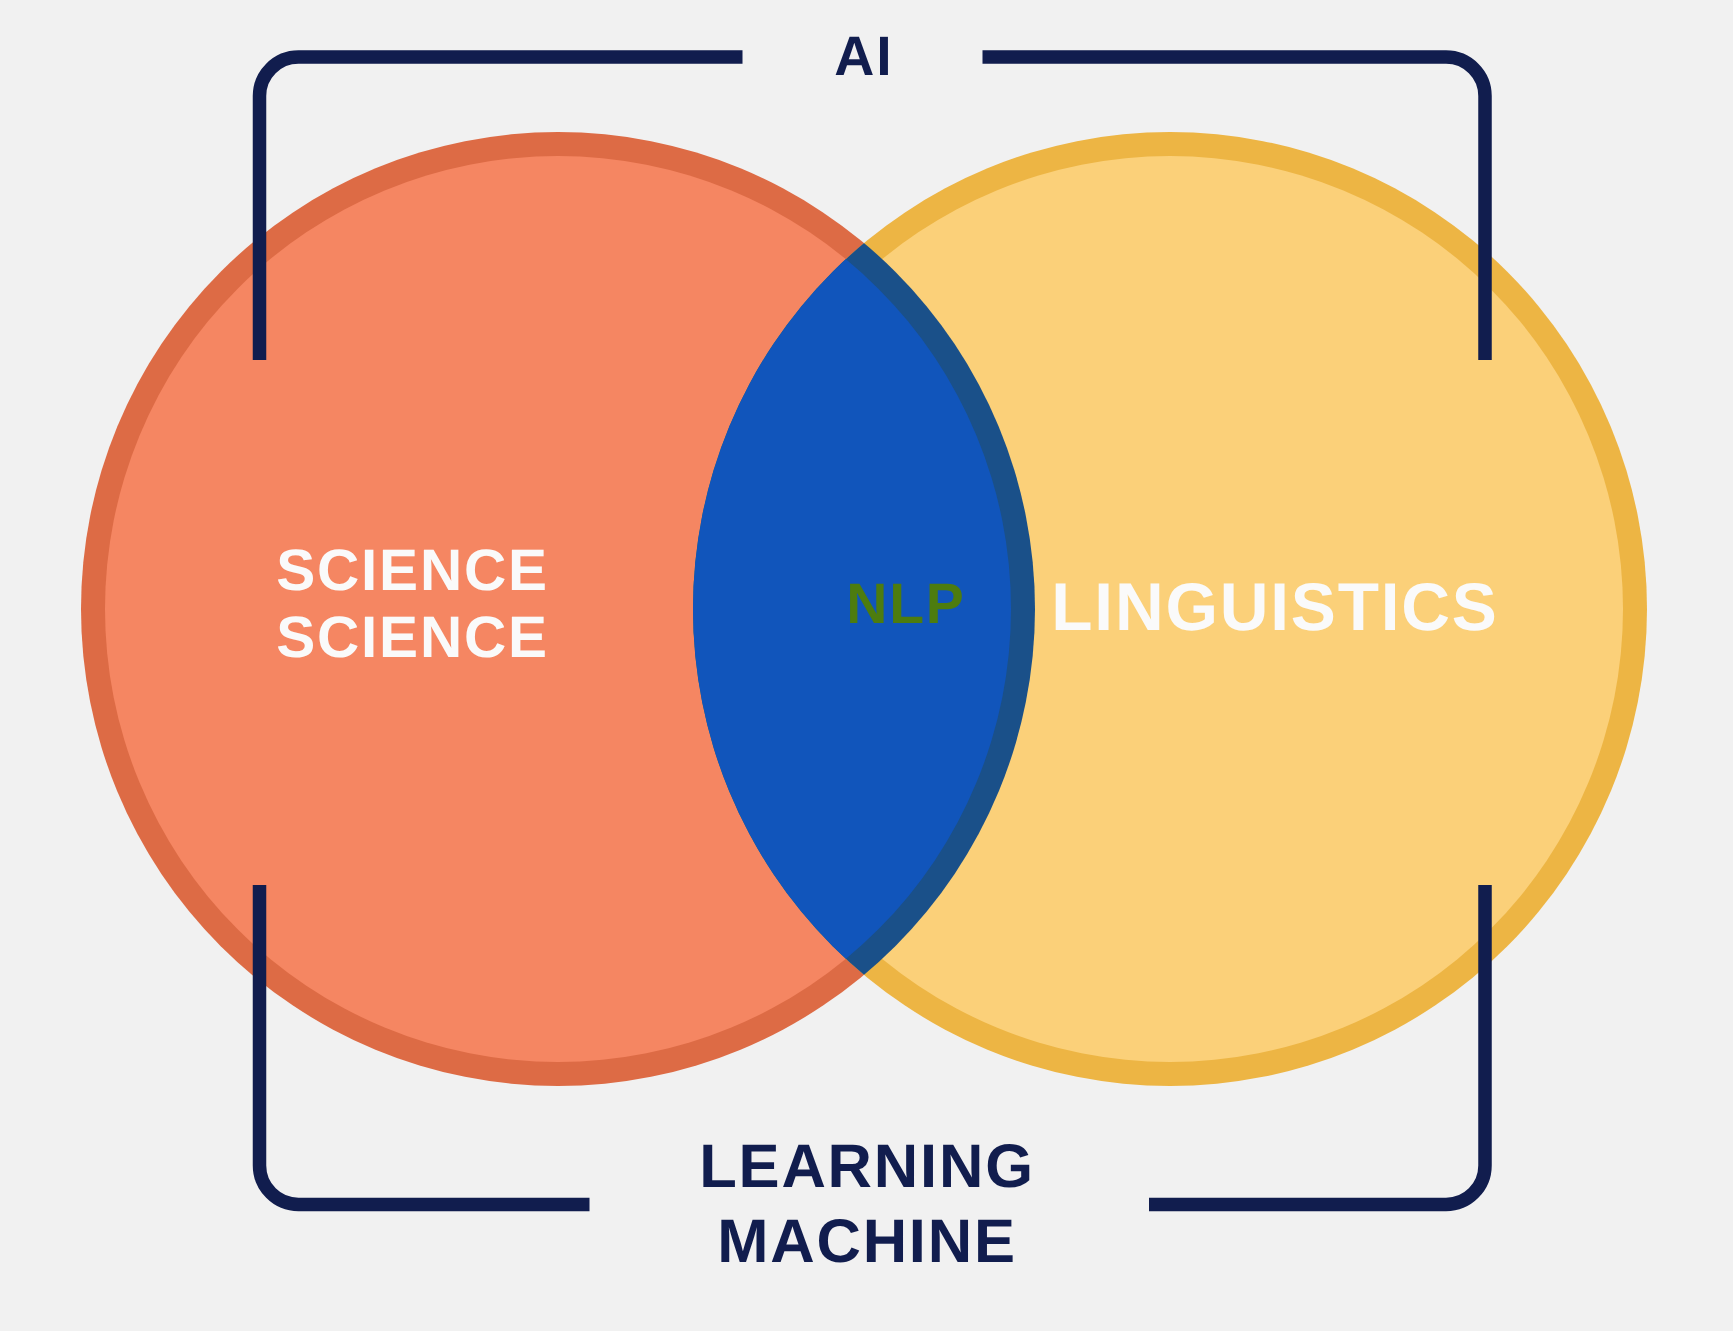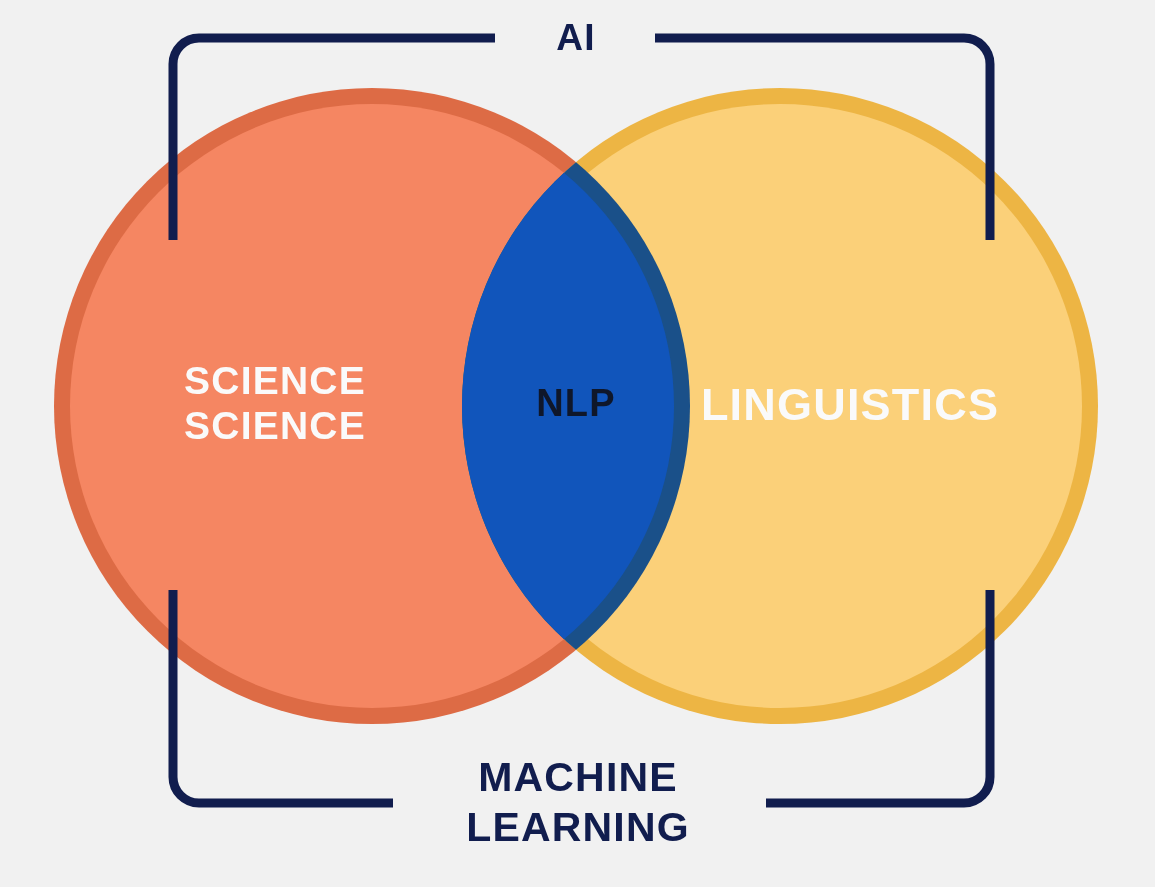--- a/index.html
+++ b/index.html
@@ -54,10 +54,10 @@
     letter-spacing: 1.2px;
   }
   #label-nlp {
-    left: 496px;
+    left: 524px;
     top: 381px;
     width: 160px;
-    color: #0f172a;
+    color: #4d7c0f;
     font-size: 38px;
     letter-spacing: 1.2px;
   }

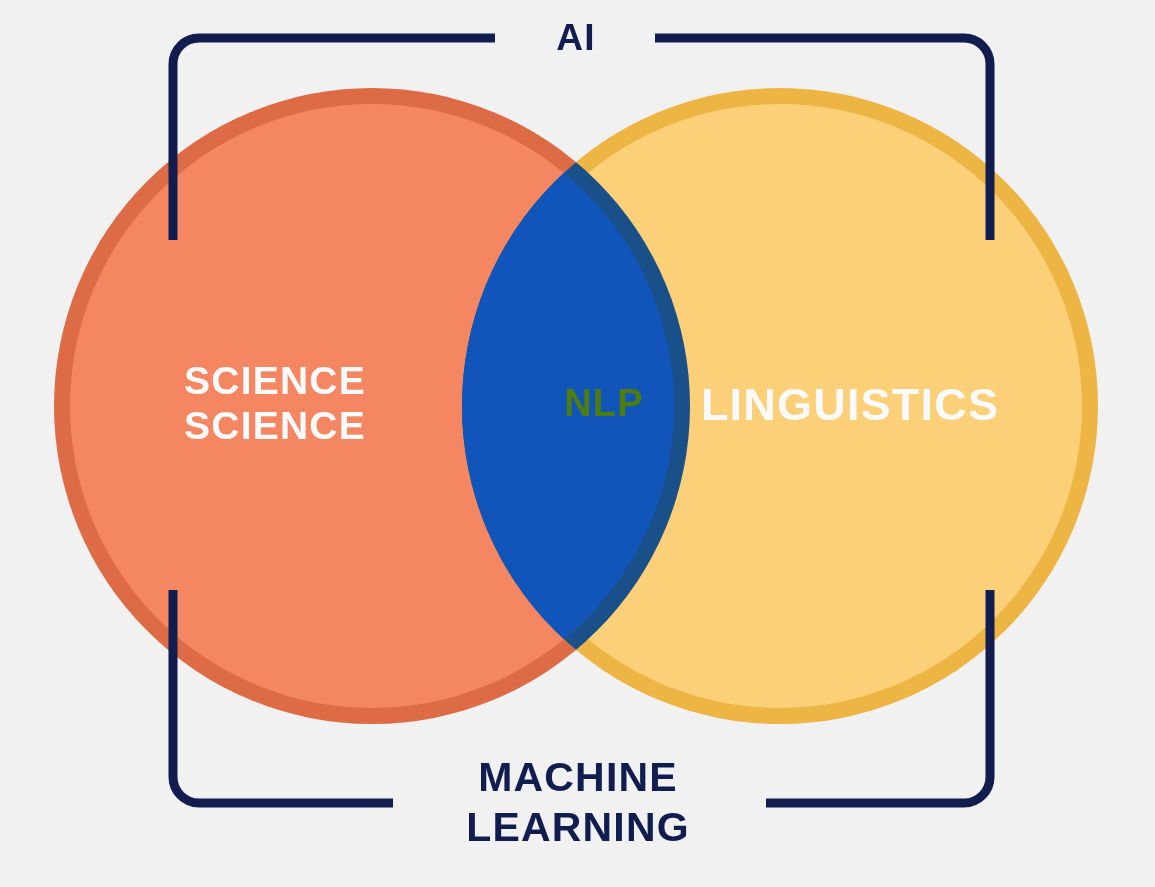--- a/index.html
+++ b/index.html
@@ -140,8 +140,8 @@
   <div class="venn-label" id="label-nlp">NLP</div>
 
   <div class="venn-label" id="label-ml">
+    <span class="ml-line">LEARNING</span>
     <span class="ml-line">MACHINE</span>
-    <span class="ml-line">LEARNING</span>
   </div>
 
 </div>

